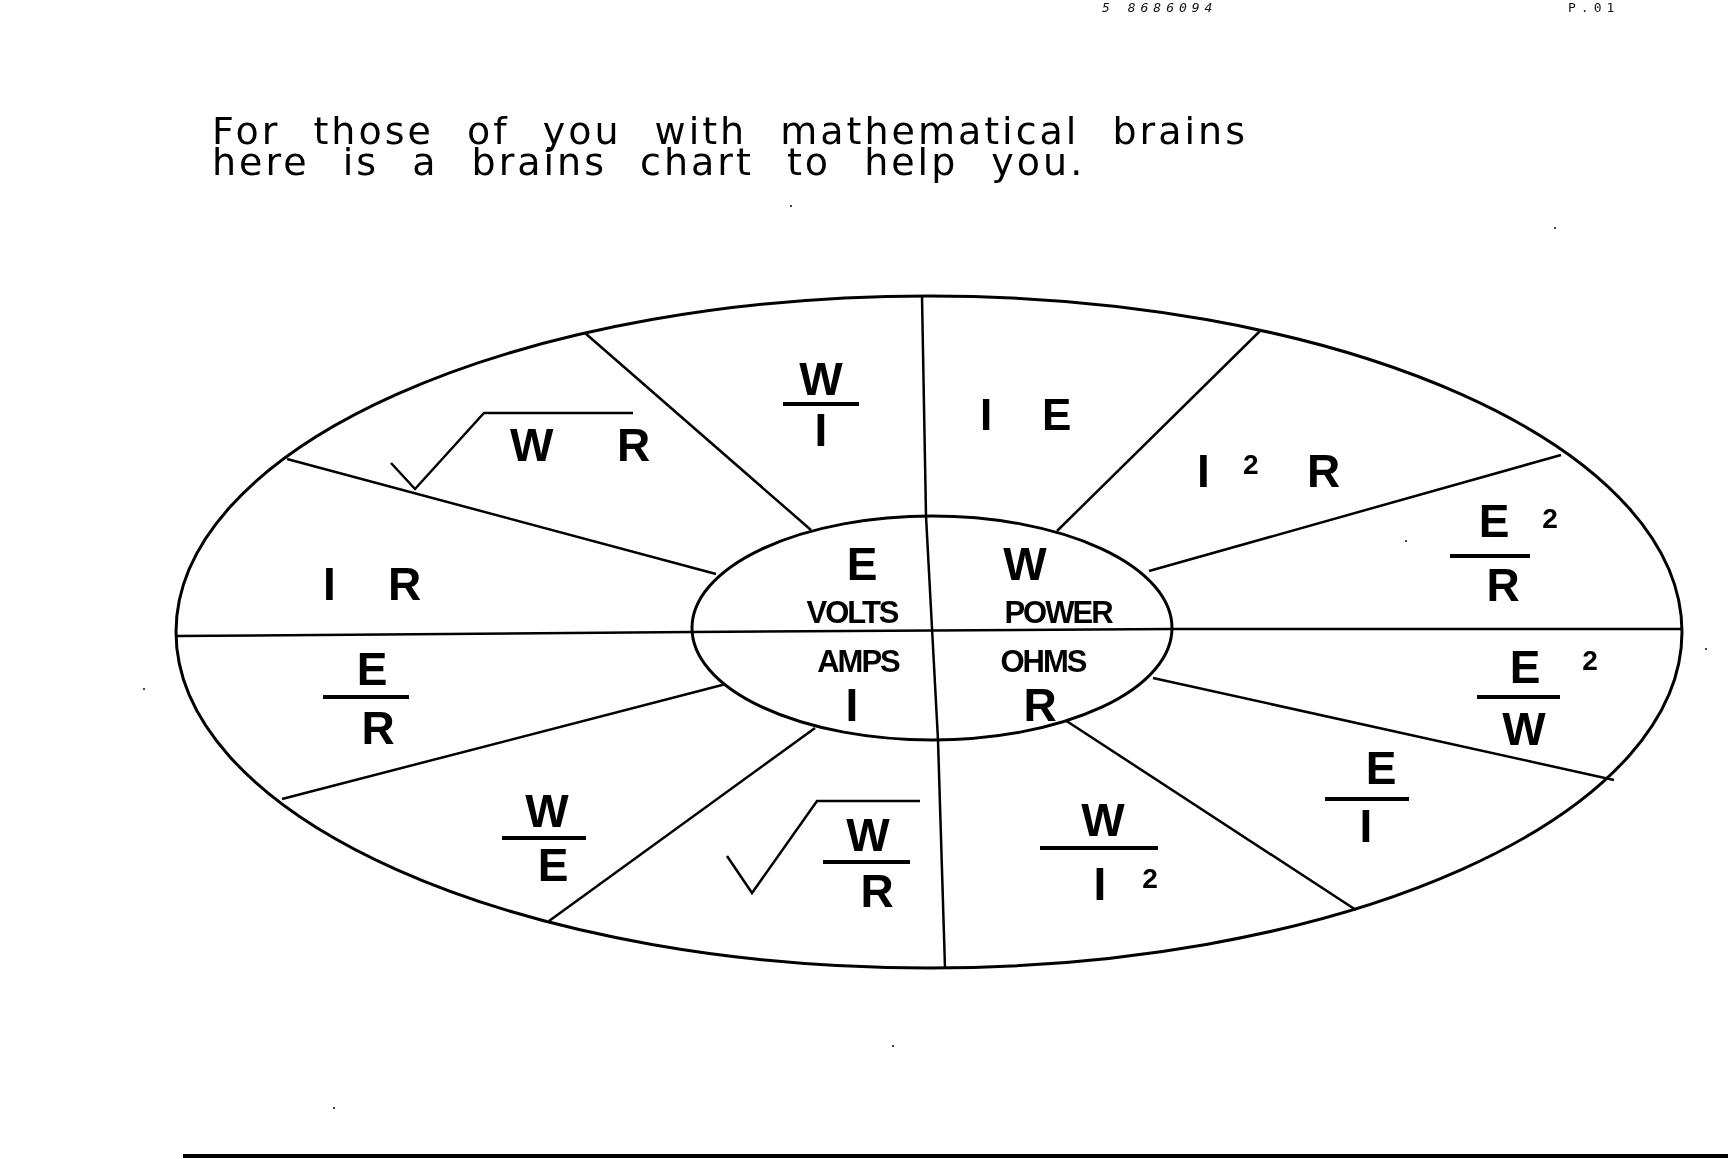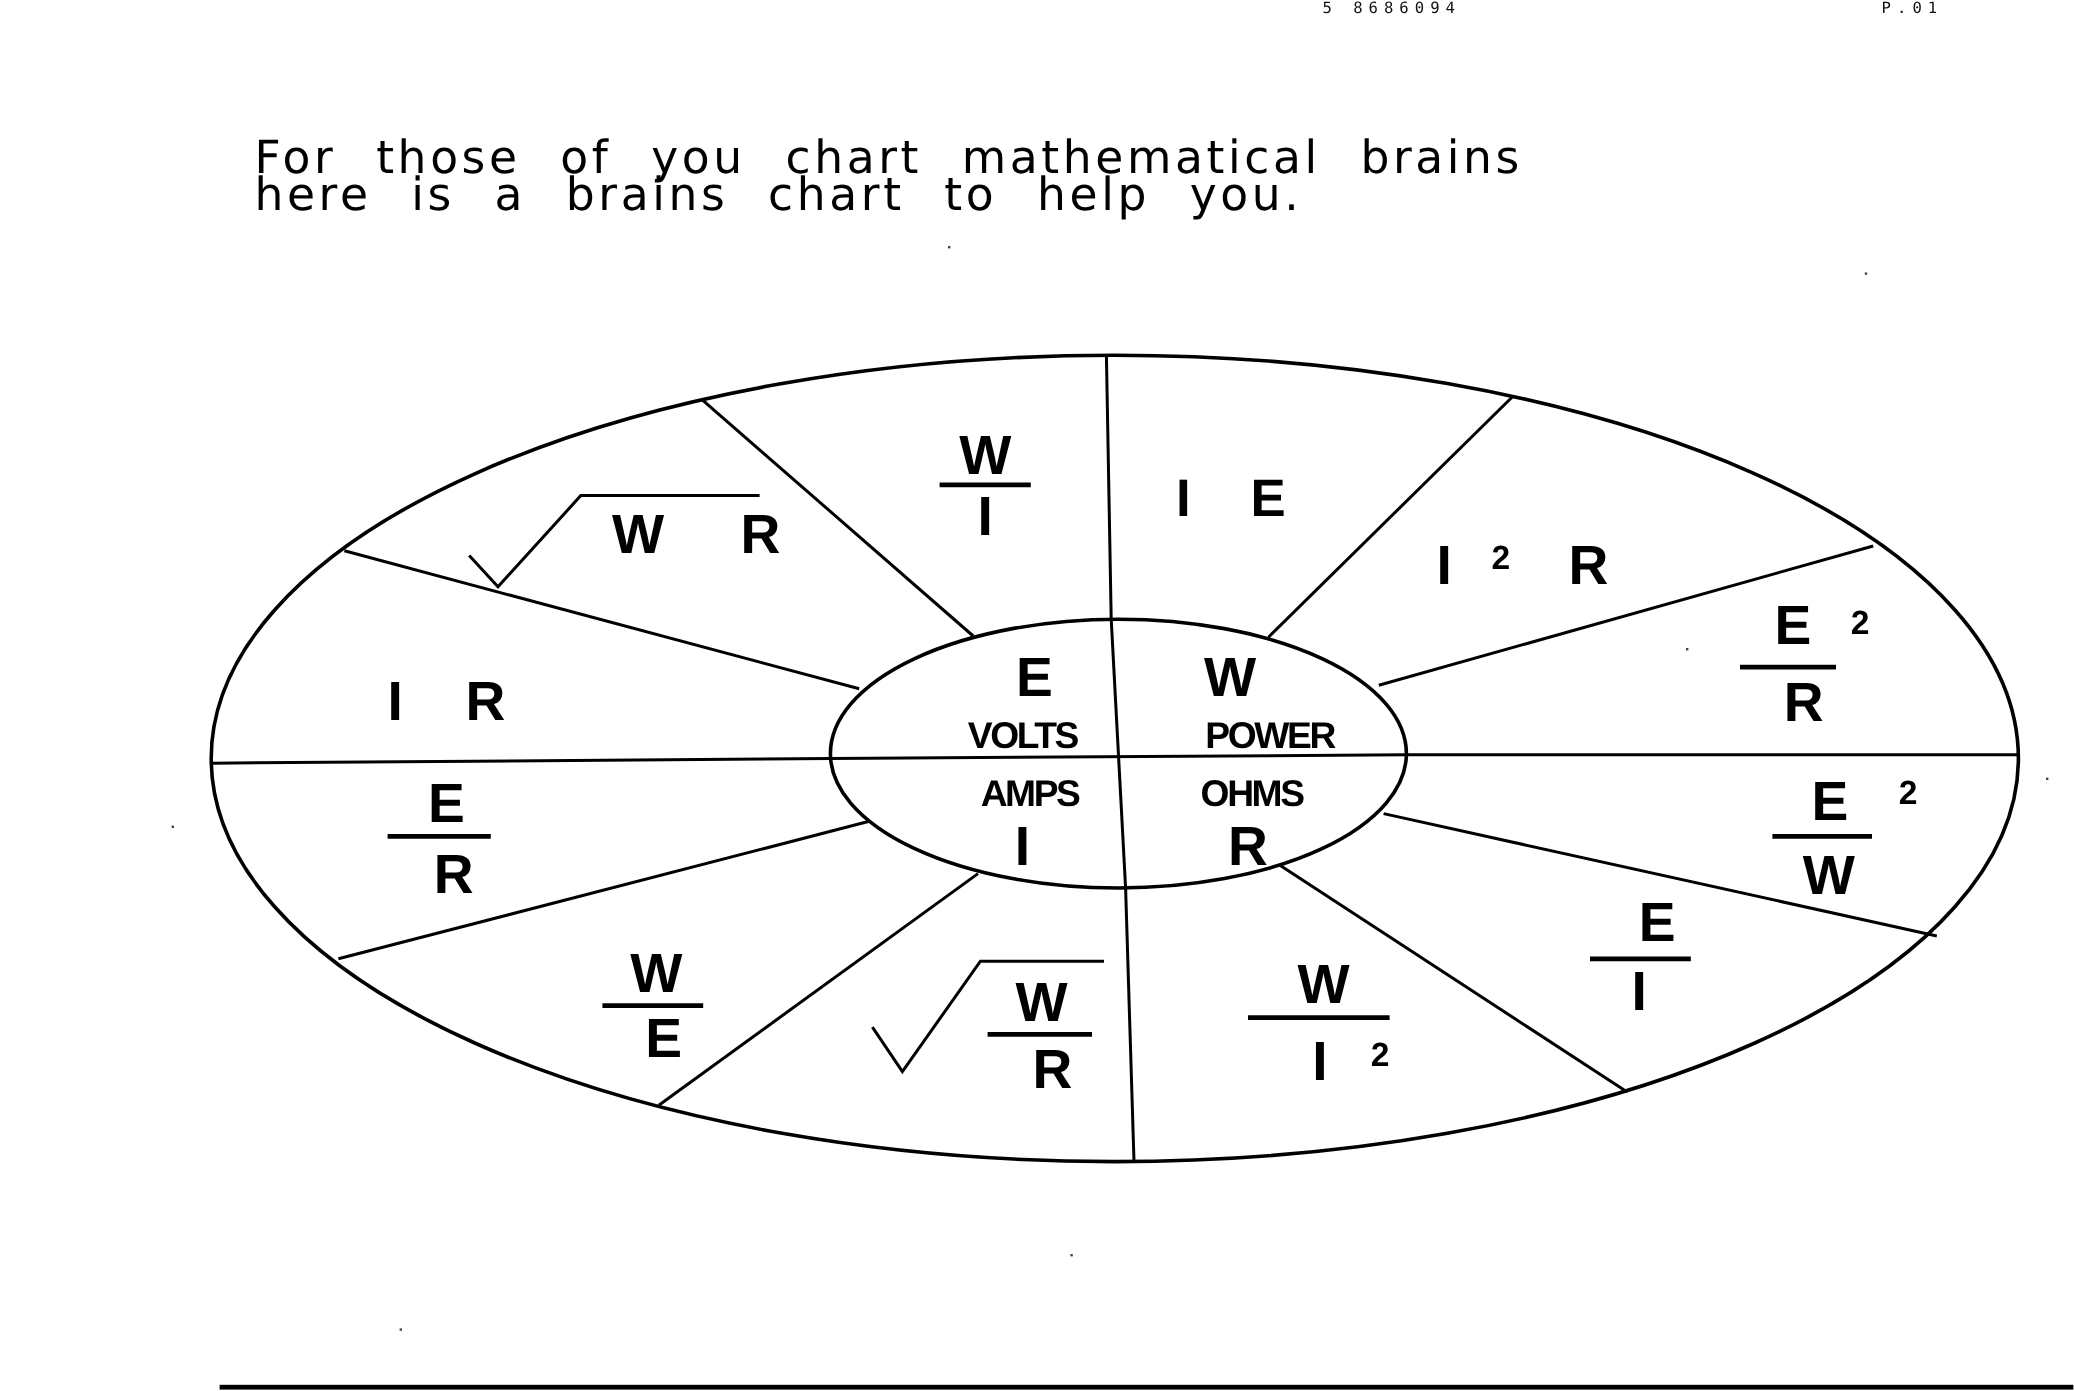--- a/index.html
+++ b/index.html
@@ -5,7 +5,7 @@
   html, body { margin: 0; padding: 0; background: #ffffff; }
   body { width: 1728px; height: 1159px; position: relative; overflow: hidden; font-family: "DejaVu Sans", sans-serif; color: #000; }
   .fax-header { position: absolute; top: 0; font-family: "DejaVu Sans Mono", monospace; font-size: 13px; letter-spacing: 5px; color: #111; line-height: 16px; }
-  #fax-number { left: 1102px; }
+  #fax-number { left: 1102px; font-style: italic; }
   #fax-page { left: 1540px; margin-left: 28px; }
   .intro { position: absolute; left: 212px; top: 116px; width: 1440px; font-family: "DejaVu Sans", sans-serif; font-size: 38px; line-height: 31px; letter-spacing: 3px; word-spacing: 18px; font-weight: normal; }
   .intro div { white-space: nowrap; }

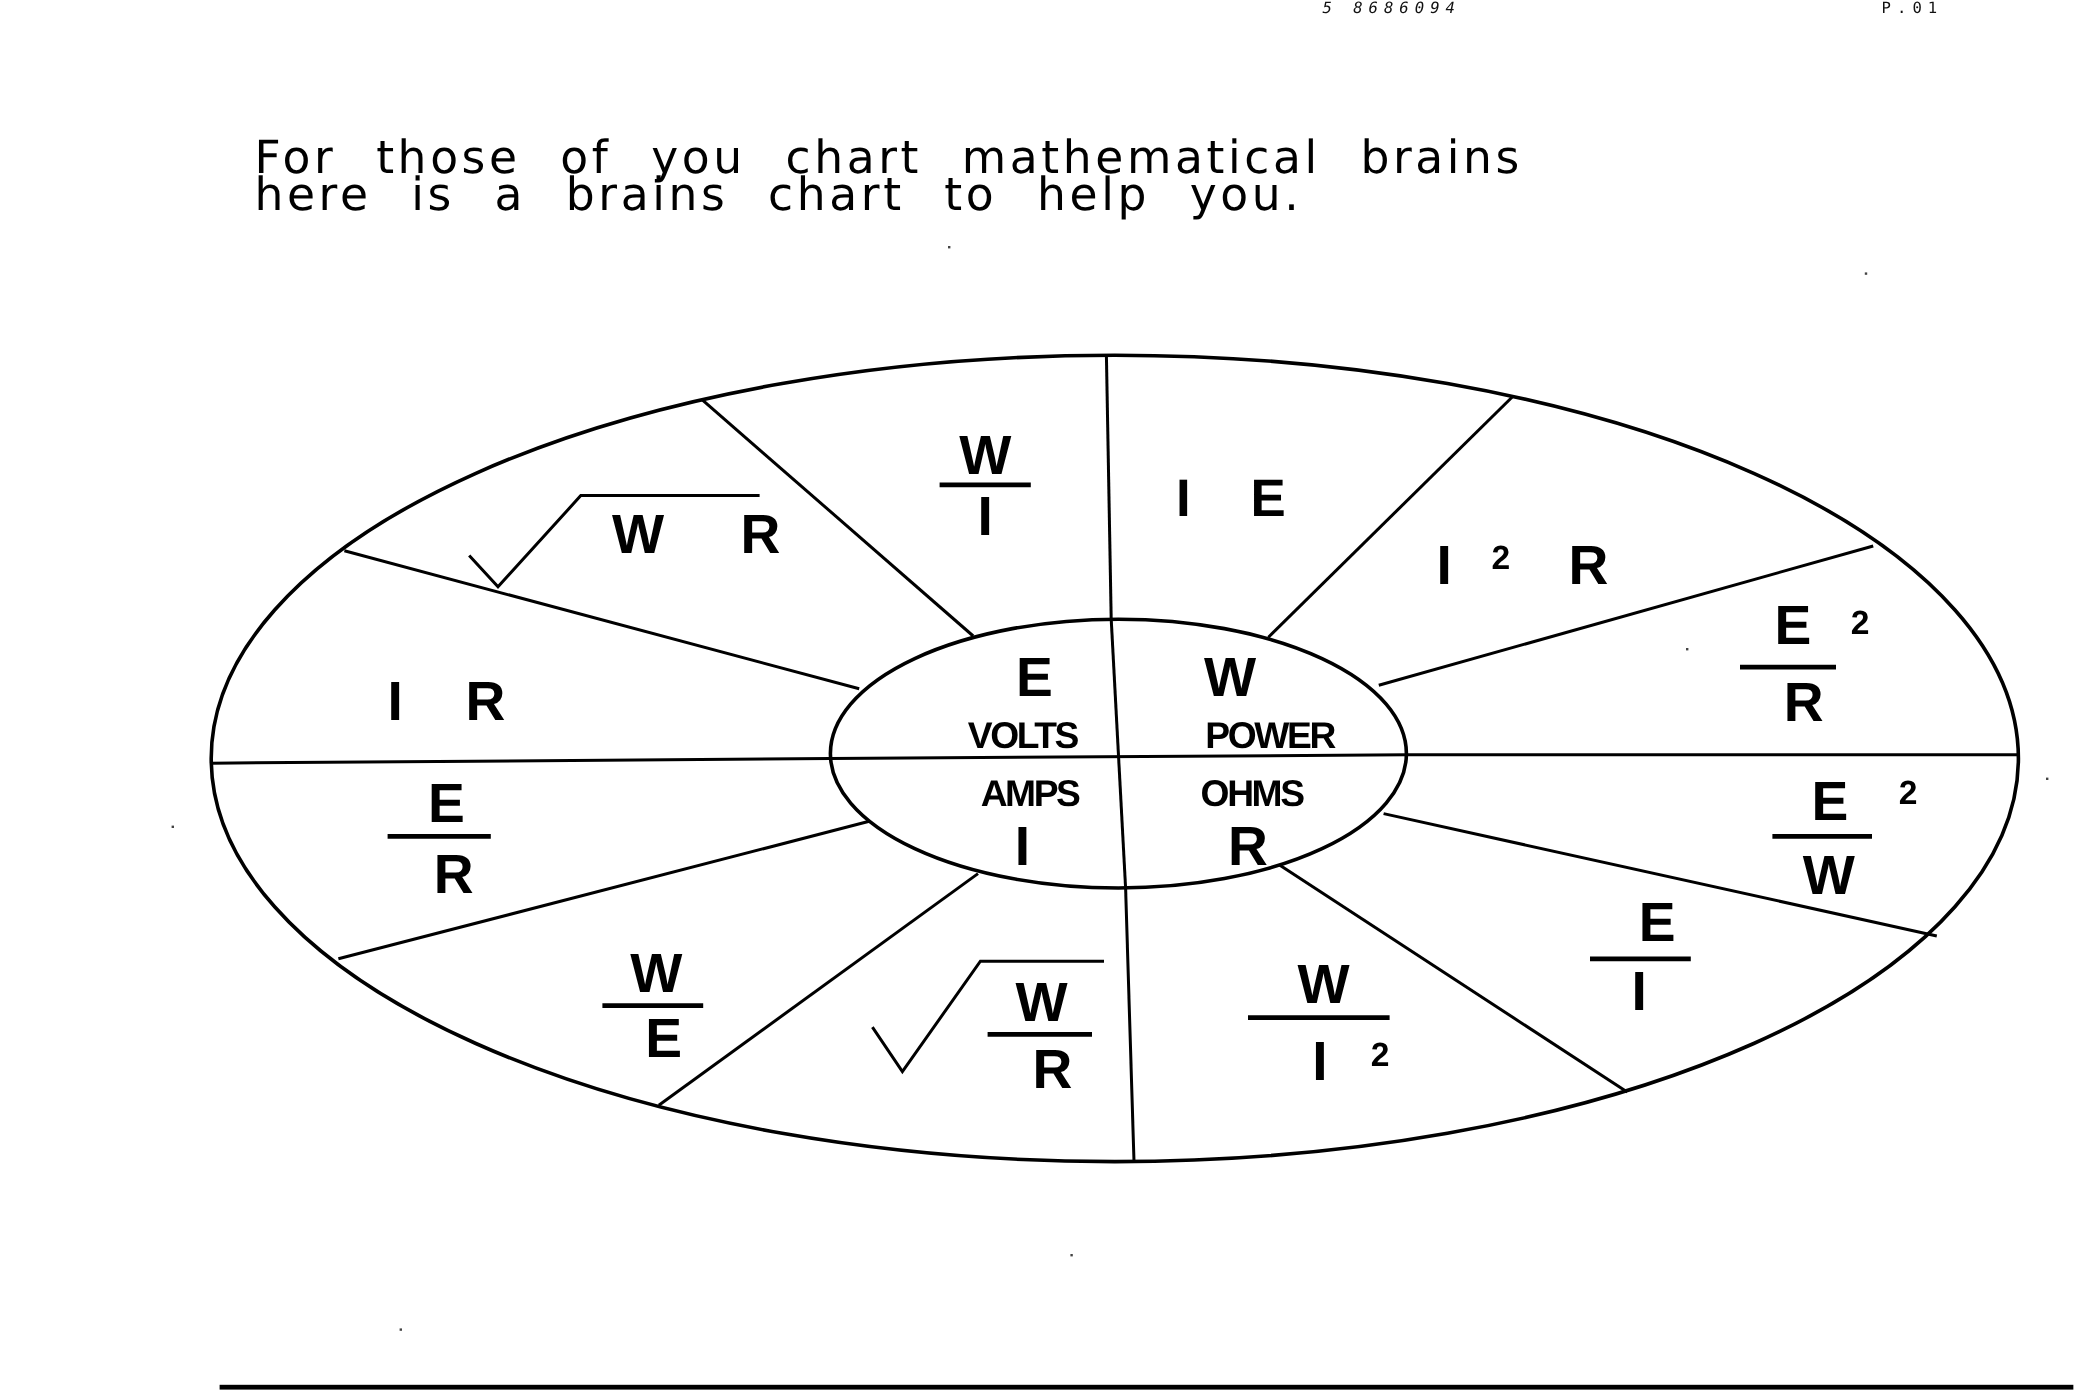--- a/index.html
+++ b/index.html
@@ -22,7 +22,7 @@
 <div class="fax-header" id="fax-page">P.01</div>
 
 <div class="intro">
-  <div>For those of you chart mathematical brains</div>
+  <div>For those of you with mathematical brains</div>
   <div>here is a brains chart to help you.</div>
 </div>
 

